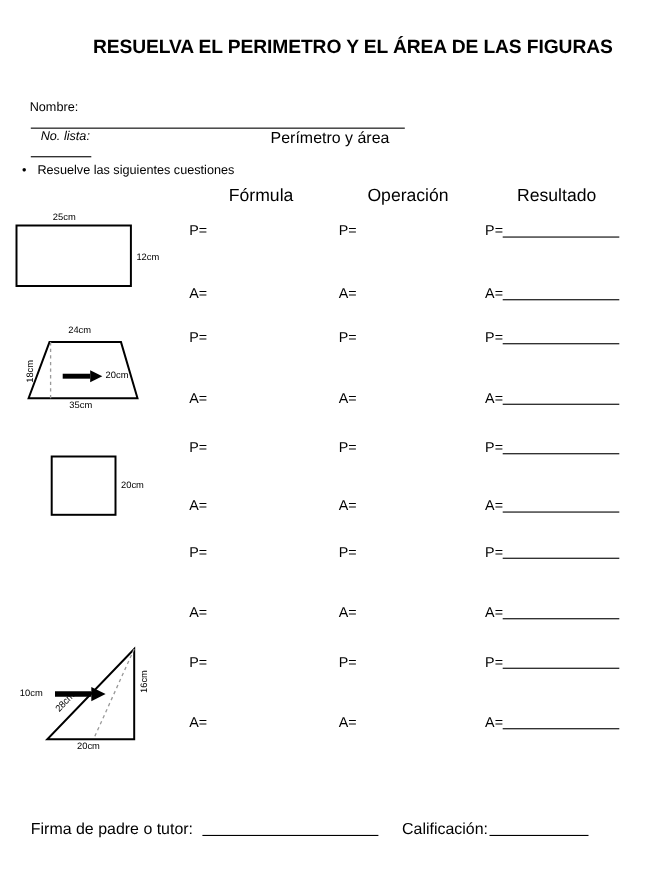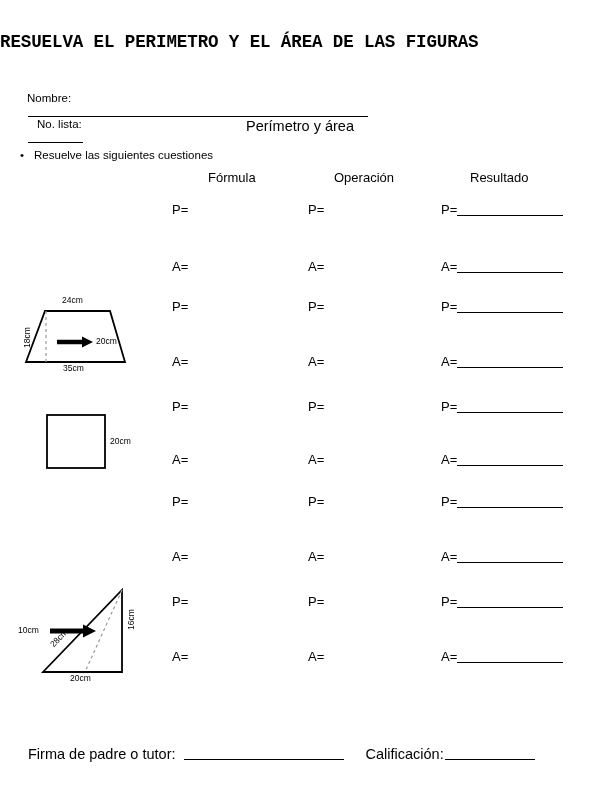--- a/index.html
+++ b/index.html
@@ -27,11 +27,10 @@
   
   #title {
     left: 0; top: 32px; width: 557px;
-    text-align: left;
+    text-align: right;
     font-size: 17.5px;
     font-weight: bold;
     letter-spacing: -0.1px;
-    font-family: Liberation Mono, monospace;
   }
   #name-row {
     left: 27px; top: 92px; width: 550px;

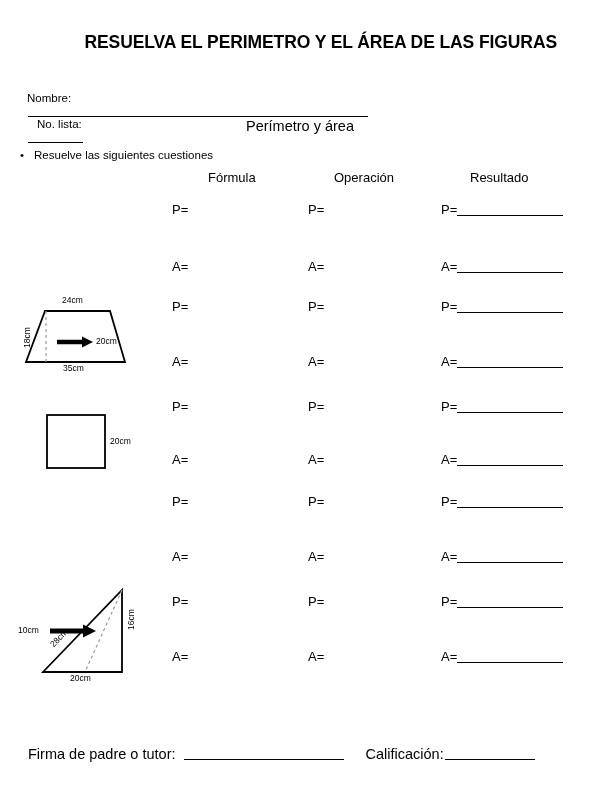--- a/index.html
+++ b/index.html
@@ -46,7 +46,7 @@
     height: 12px;
     margin: 0 0 1px 1px;
   }
-  #list-label { white-space: nowrap; margin-left: 10px; }
+  #list-label { white-space: nowrap; margin-left: 10px; font-style: italic; }
   #list-blank {
     flex: 0 0 auto;
     width: 55px;

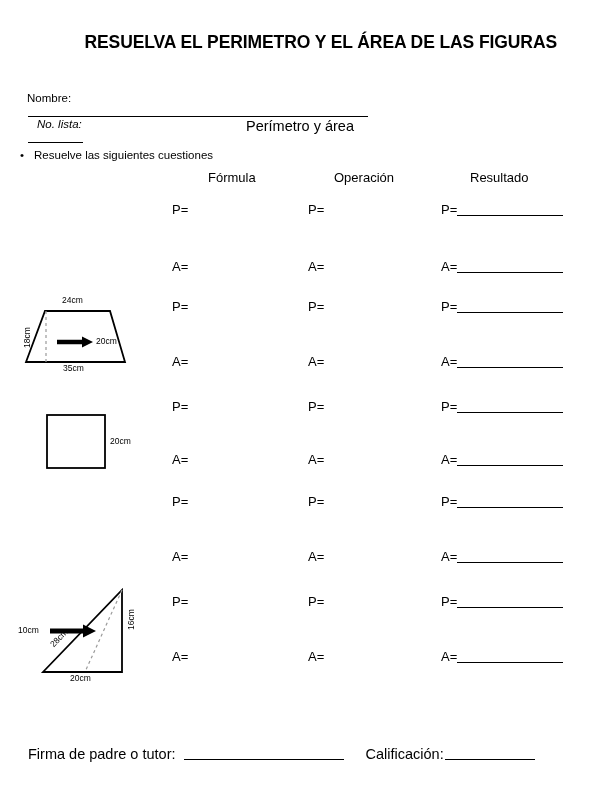--- a/index.html
+++ b/index.html
@@ -68,7 +68,7 @@
   
   .col-head {
     top: 170px;
-    font-size: 13px;
+    font-size: 16px;
   }
   #head-formula   { left: 208px; }
   #head-operacion { left: 334px; }

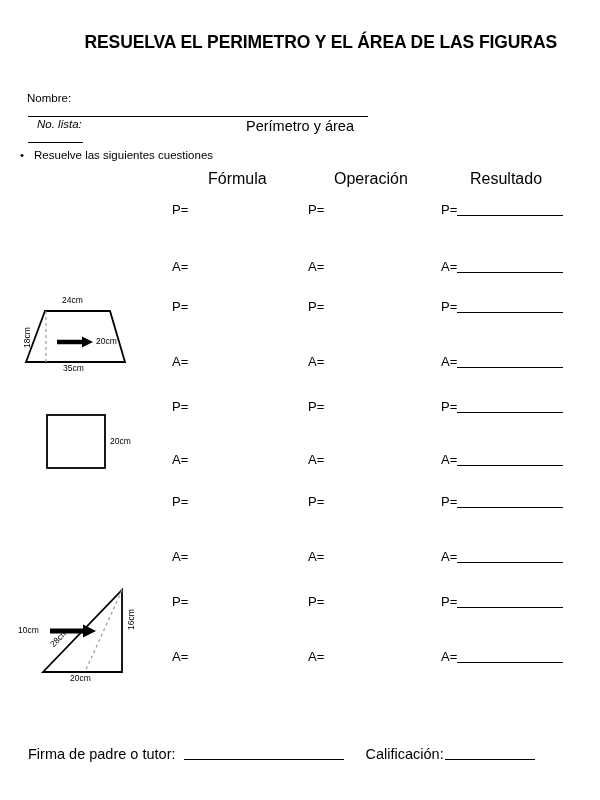--- a/index.html
+++ b/index.html
@@ -150,6 +150,13 @@
   <div class="abs col-head" id="head-operacion">Operación</div>
   <div class="abs col-head" id="head-resultado">Resultado</div>
 
+  <div class="abs" style="left:0px; top:190px;">
+    <svg class="shape-svg" width="180" height="80" viewBox="0 0 180 80">
+      <rect x="15" y="15" width="104" height="55" fill="#ffffff" stroke="#000000" stroke-width="1.8"></rect>
+    </svg>
+    <div class="abs fig-label" style="left:48px; top:2px;">25cm</div>
+    <div class="abs fig-label" style="left:124px; top:38px;">12cm</div>
+  </div>
 
   <div class="abs" style="left:0px; top:290px;">
     <svg class="shape-svg" width="180" height="90" viewBox="0 0 180 90">

